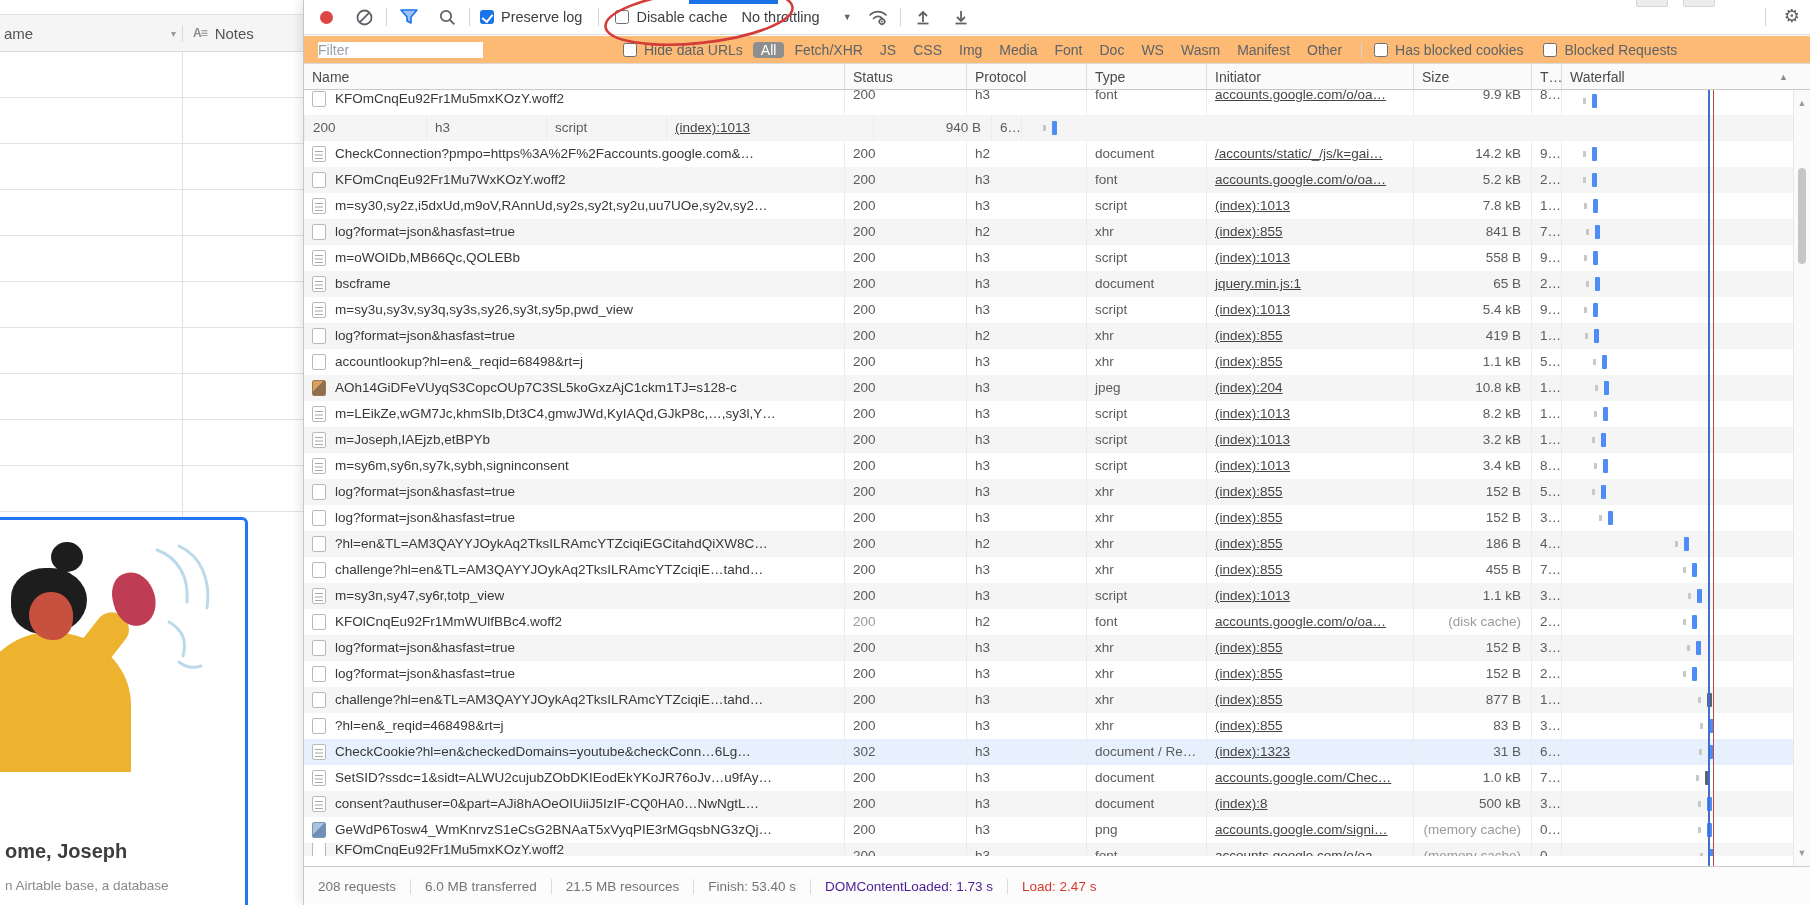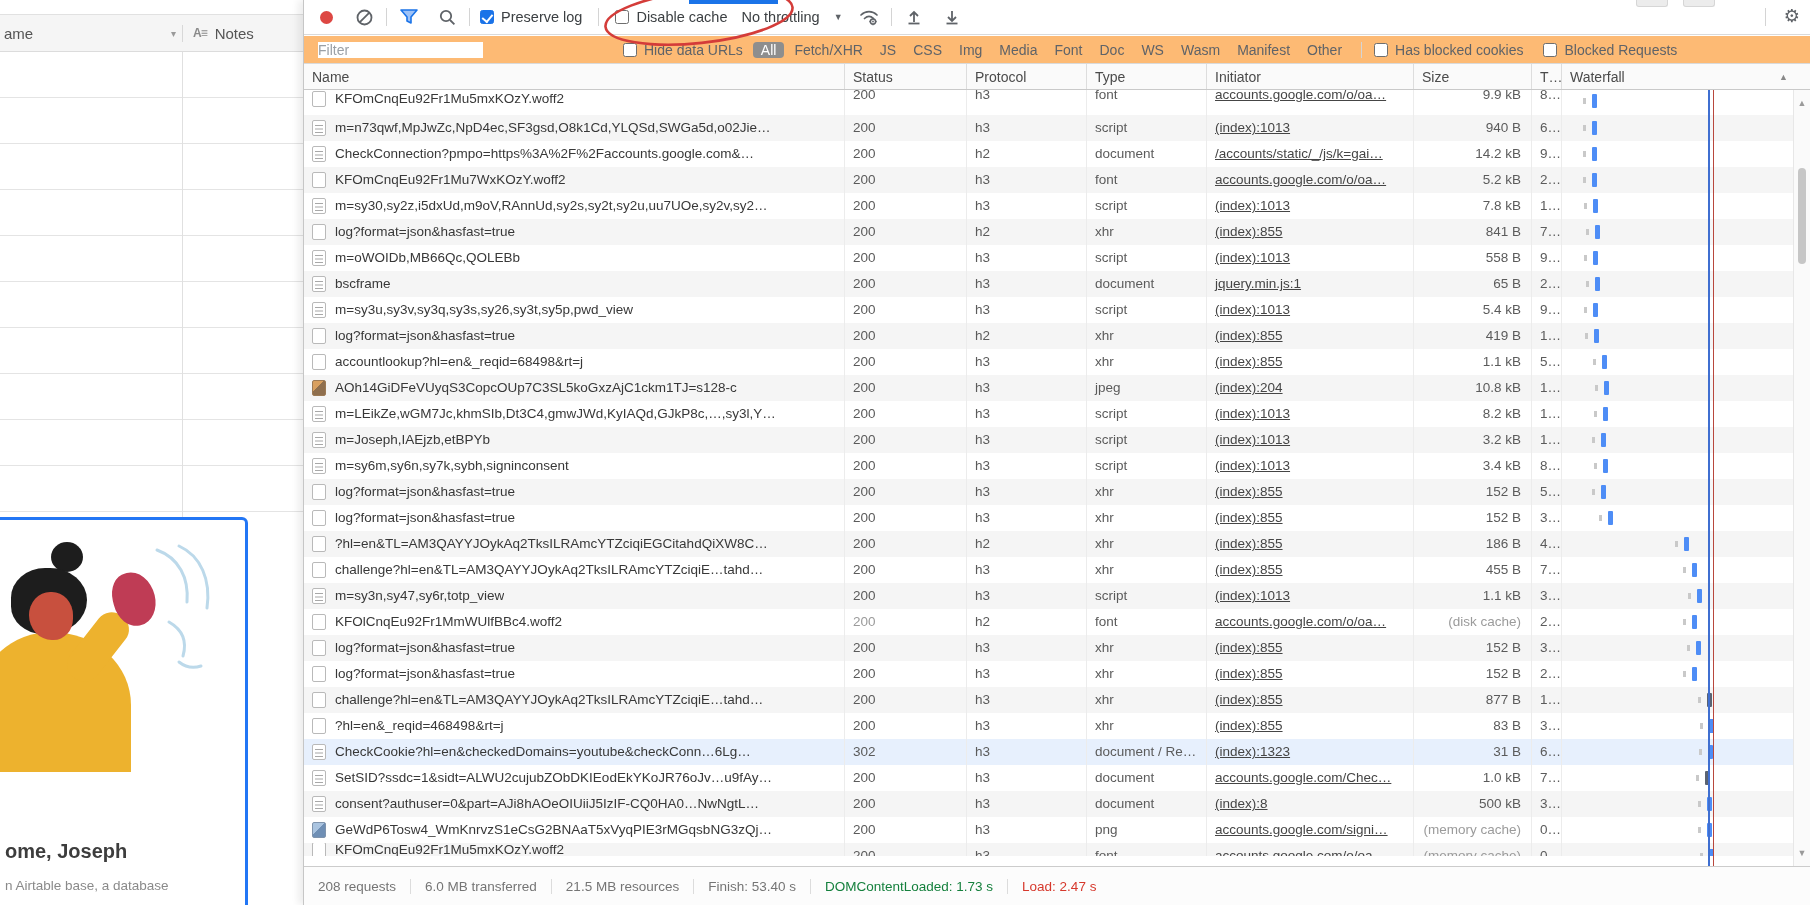--- a/index.html
+++ b/index.html
@@ -50,7 +50,7 @@
                   border:solid #fff; border-width:0 2px 2px 0; transform:rotate(40deg); }
   .tb-label { margin-left:7px; white-space:nowrap; }
   .tb-check { display:flex; align-items:center; flex:none; cursor:pointer; }
-  .dd { display:flex; align-items:center; cursor:pointer; flex:none; }
+  .dd { display:flex; align-items:center; gap:9px; cursor:pointer; flex:none; }
   .dd .caret { font-size:9px; color:#5f6368; }
   .gear-btn { position:absolute; right:10px; top:5px; font-size:18px; color:#5f6368; cursor:pointer; }
   .gear-sep { position:absolute; right:44px; top:8px; width:1px; height:18px; background:#d4d4d4; }

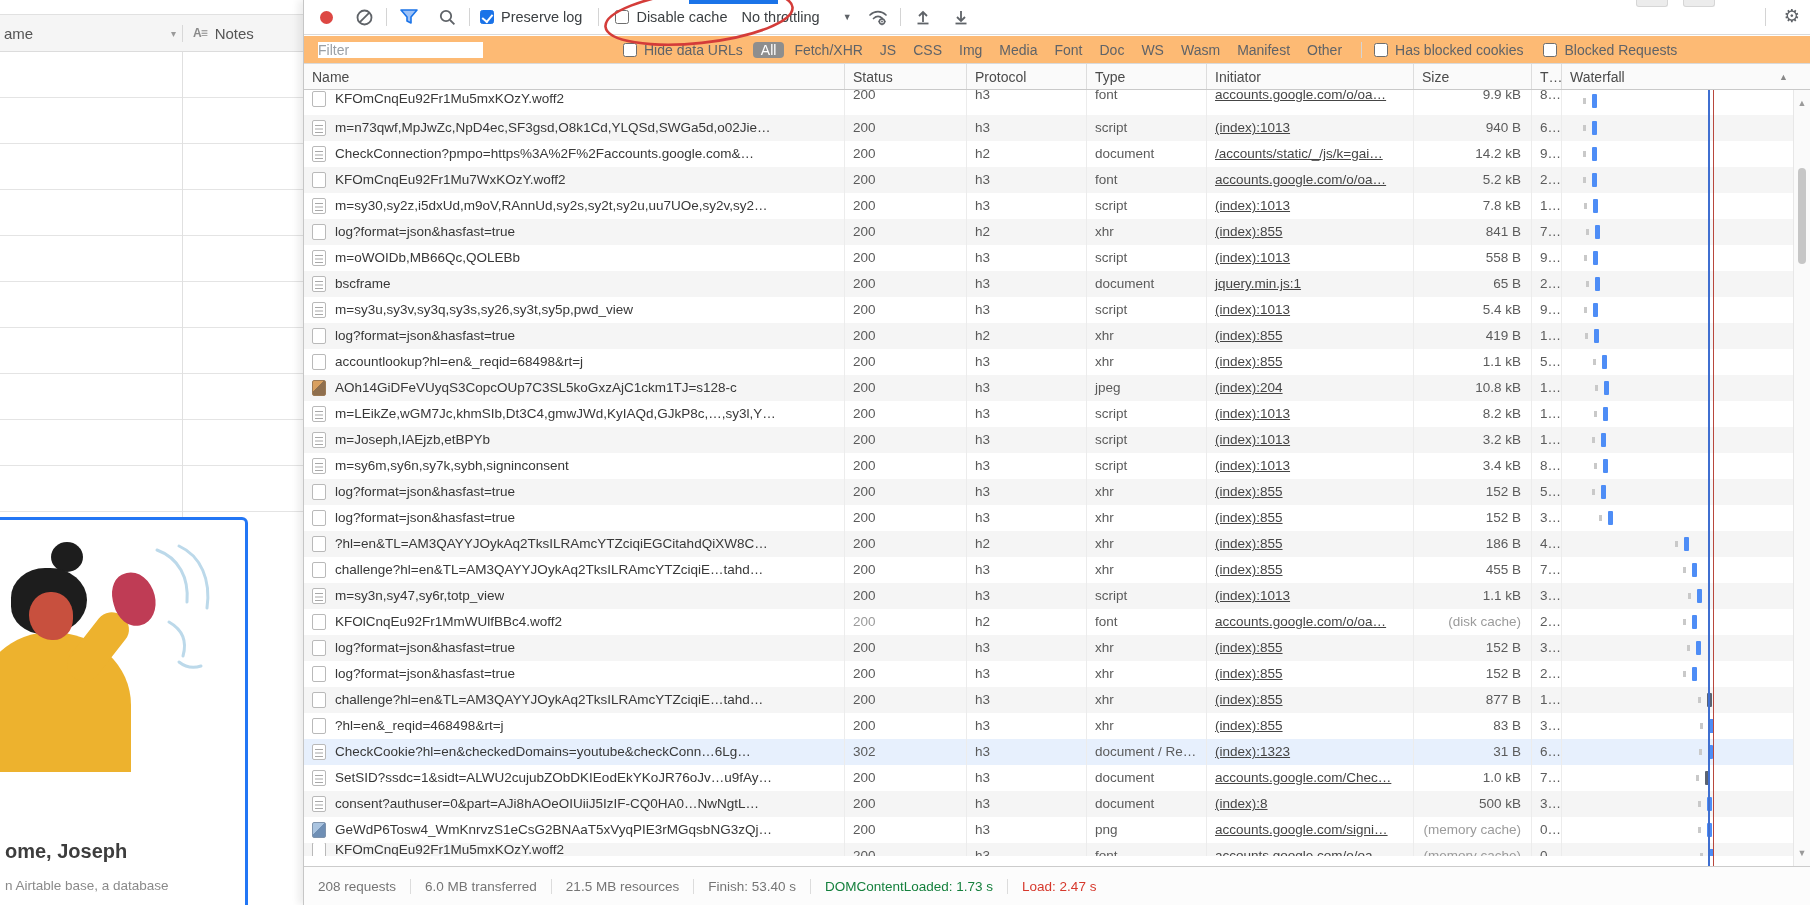--- a/index.html
+++ b/index.html
@@ -300,10 +300,6 @@
         </div>
       </div>
       <div class="nrow shade">
-        <div class="cell c-name">
-          <div class="fico script"></div>
-          <span style="overflow: hidden; white-space: nowrap;">m=n73qwf,MpJwZc,NpD4ec,SF3gsd,O8k1Cd,YLQSd,SWGa5d,o02Jie…</span>
-        </div>
         <div class="cell c-status">200</div>
         <div class="cell c-proto">h3</div>
         <div class="cell c-type">script</div>

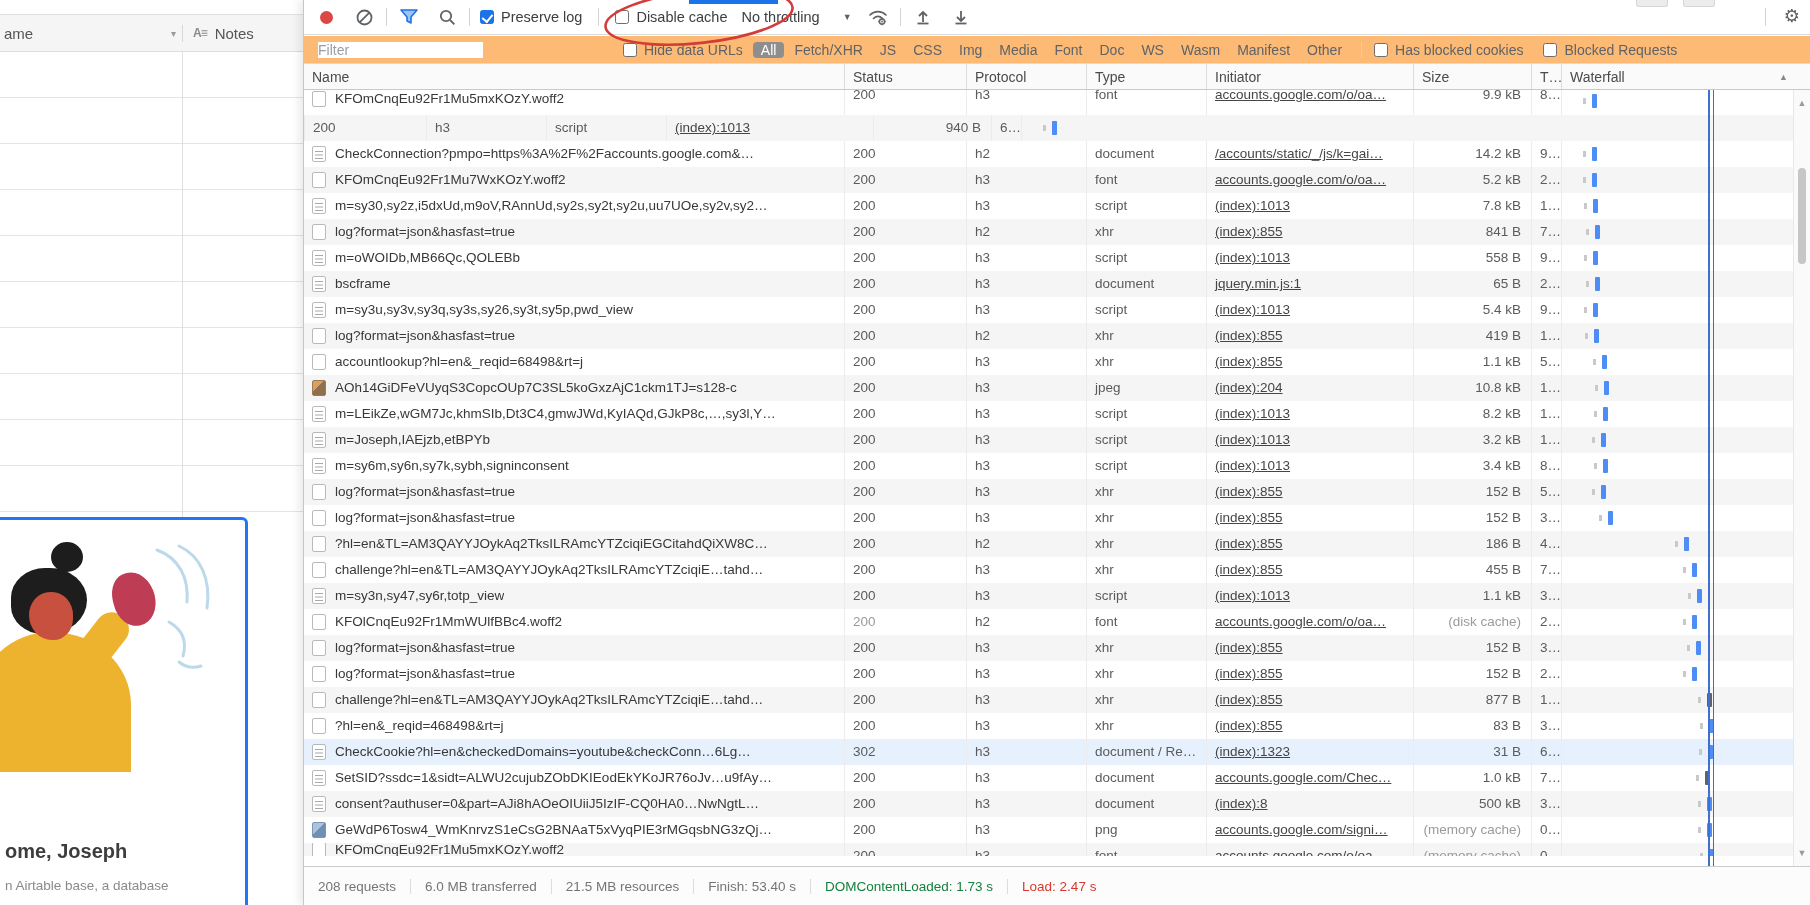--- a/index.html
+++ b/index.html
@@ -112,7 +112,7 @@
                   border-top:1px solid #ccc; display:flex; align-items:center; padding-left:14px; font-size:13.5px; color:#757575; }
   .sb-item { padding:0 14px; border-right:1px solid #dcdcdc; white-space:nowrap; }
   .sb-item:first-child { padding-left:0; }
-  .sb-item.blue { color:#15803d; border-right:1px solid #dcdcdc; }
+  .sb-item.blue { color:#4c1d95; border-right:1px solid #dcdcdc; }
   .sb-item.red { color:#d6382c; border-right:none; }
 
   svg { display:block; }

